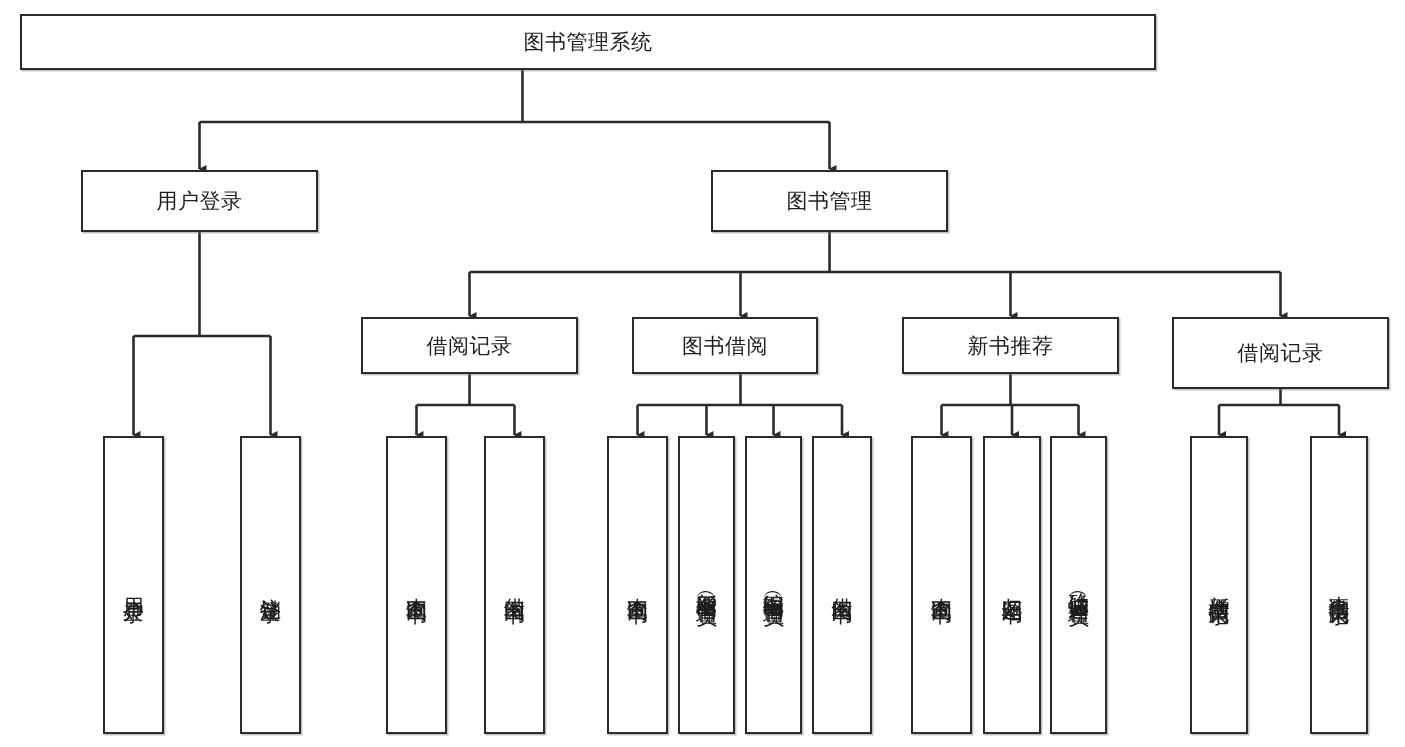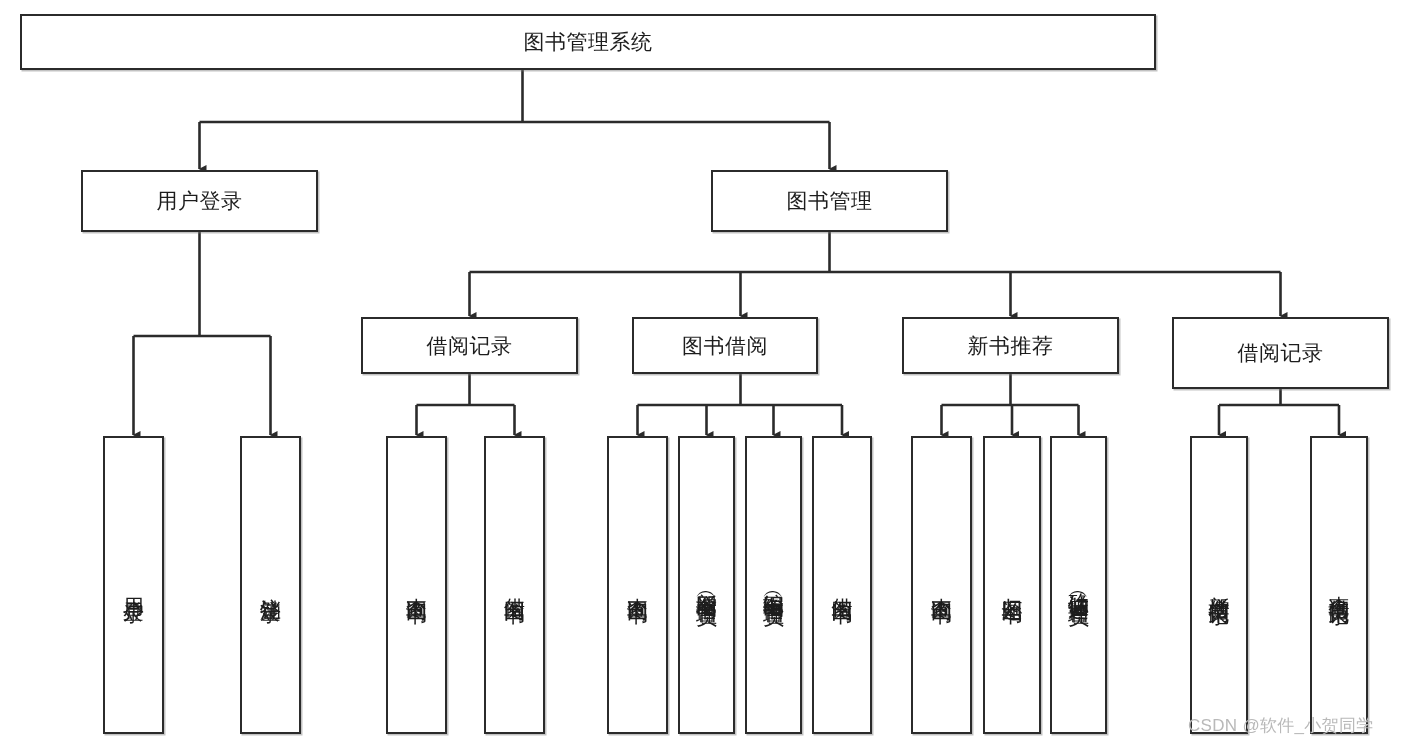--- a/index.html
+++ b/index.html
@@ -169,7 +169,6 @@
         <span class="label">查询借阅记录</span>
       </div>
     </div>
-  <div id="watermark">CSDN @软件_小贺同学</div>
 </div>
 
 </body></html>

